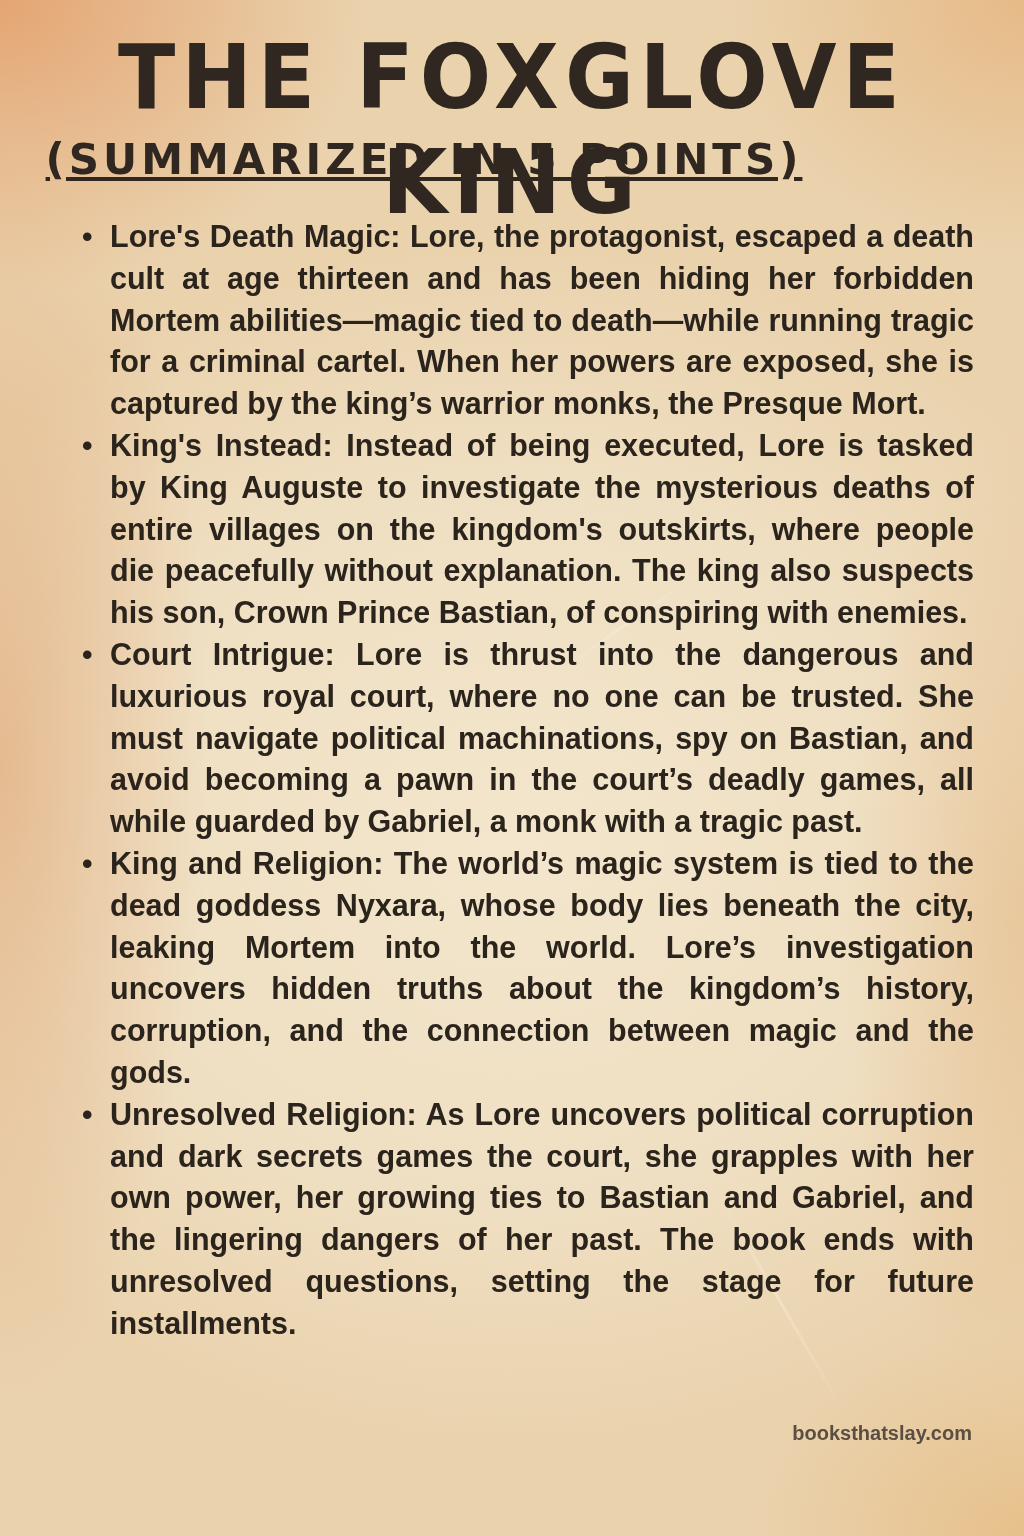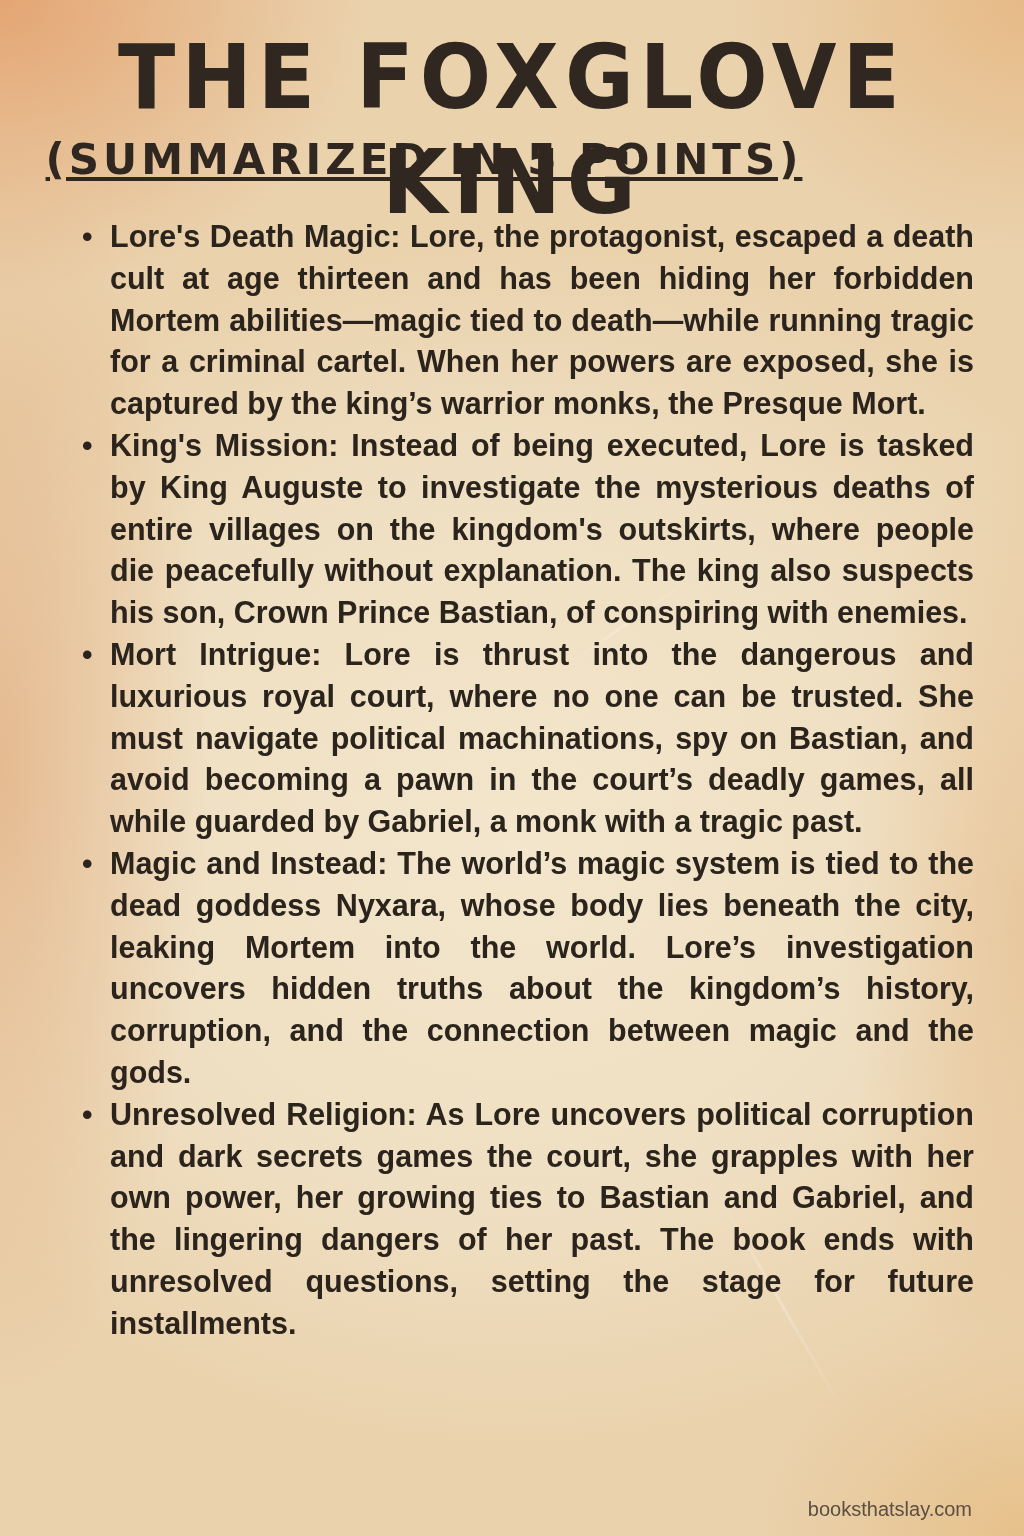--- a/index.html
+++ b/index.html
@@ -74,7 +74,7 @@
   </li>
   <li class="point">
     <span class="bullet">•</span>
-    <span>King's Mission:</span>
+    <span>King's Instead:</span>
     <span>Instead of being executed, Lore is tasked by King Auguste to investigate the mysterious deaths of entire villages on the kingdom's outskirts, where people die peacefully without explanation. The king also suspects his son, Crown Prince Bastian, of conspiring with enemies.</span>
   </li>
   <li class="point">

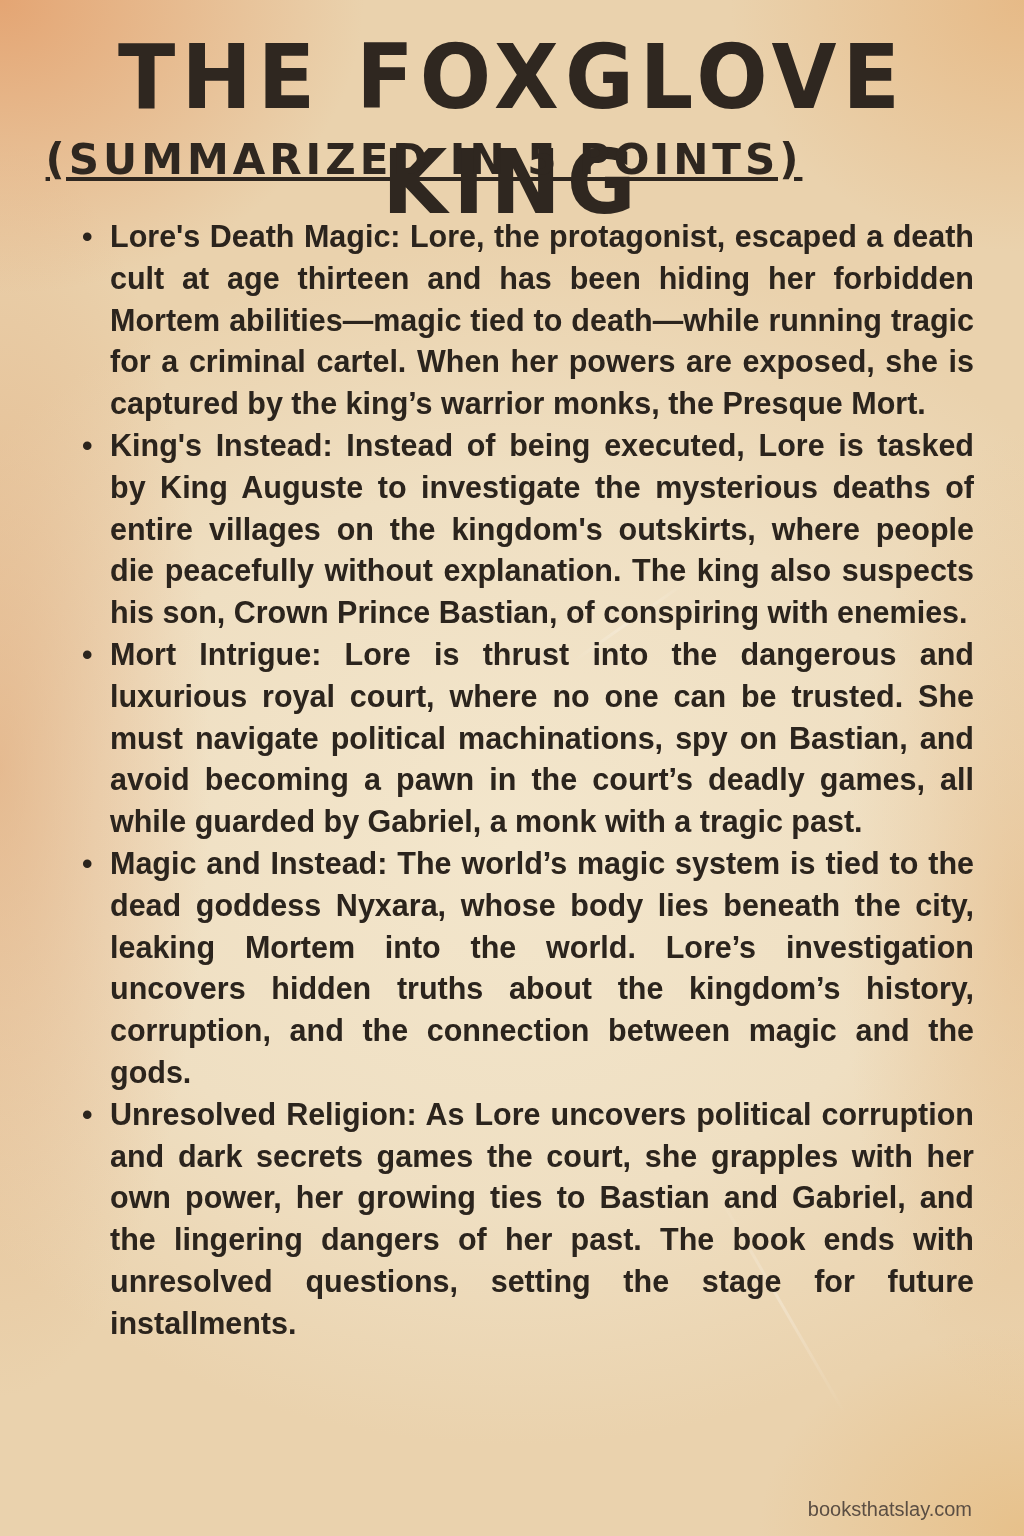--- a/index.html
+++ b/index.html
@@ -79,7 +79,7 @@
   </li>
   <li class="point">
     <span class="bullet">•</span>
-    <span>Mort Intrigue:</span>
+    <span>Court Intrigue:</span>
     <span>Lore is thrust into the dangerous and luxurious royal court, where no one can be trusted. She must navigate political machinations, spy on Bastian, and avoid becoming a pawn in the court’s deadly games, all while guarded by Gabriel, a monk with a tragic past.</span>
   </li>
   <li class="point">

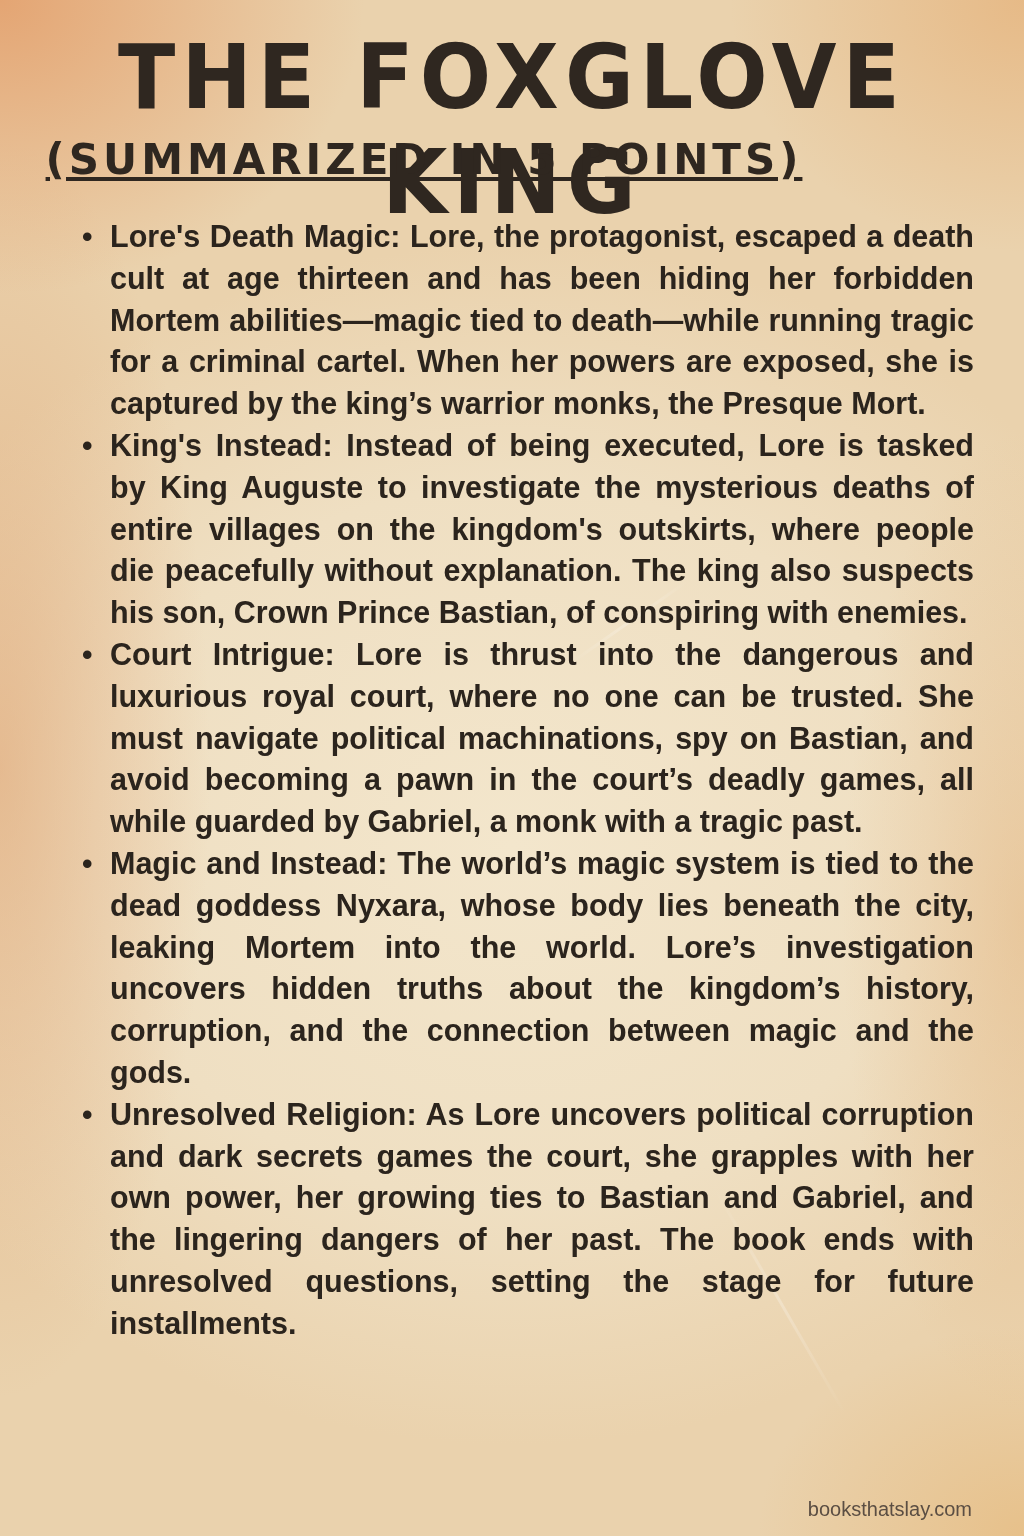--- a/index.html
+++ b/index.html
@@ -84,7 +84,7 @@
   </li>
   <li class="point">
     <span class="bullet">•</span>
-    <span>Magic and Instead:</span>
+    <span>King and Religion:</span>
     <span>The world’s magic system is tied to the dead goddess Nyxara, whose body lies beneath the city, leaking Mortem into the world. Lore’s investigation uncovers hidden truths about the kingdom’s history, corruption, and the connection between magic and the gods.</span>
   </li>
   <li class="point">

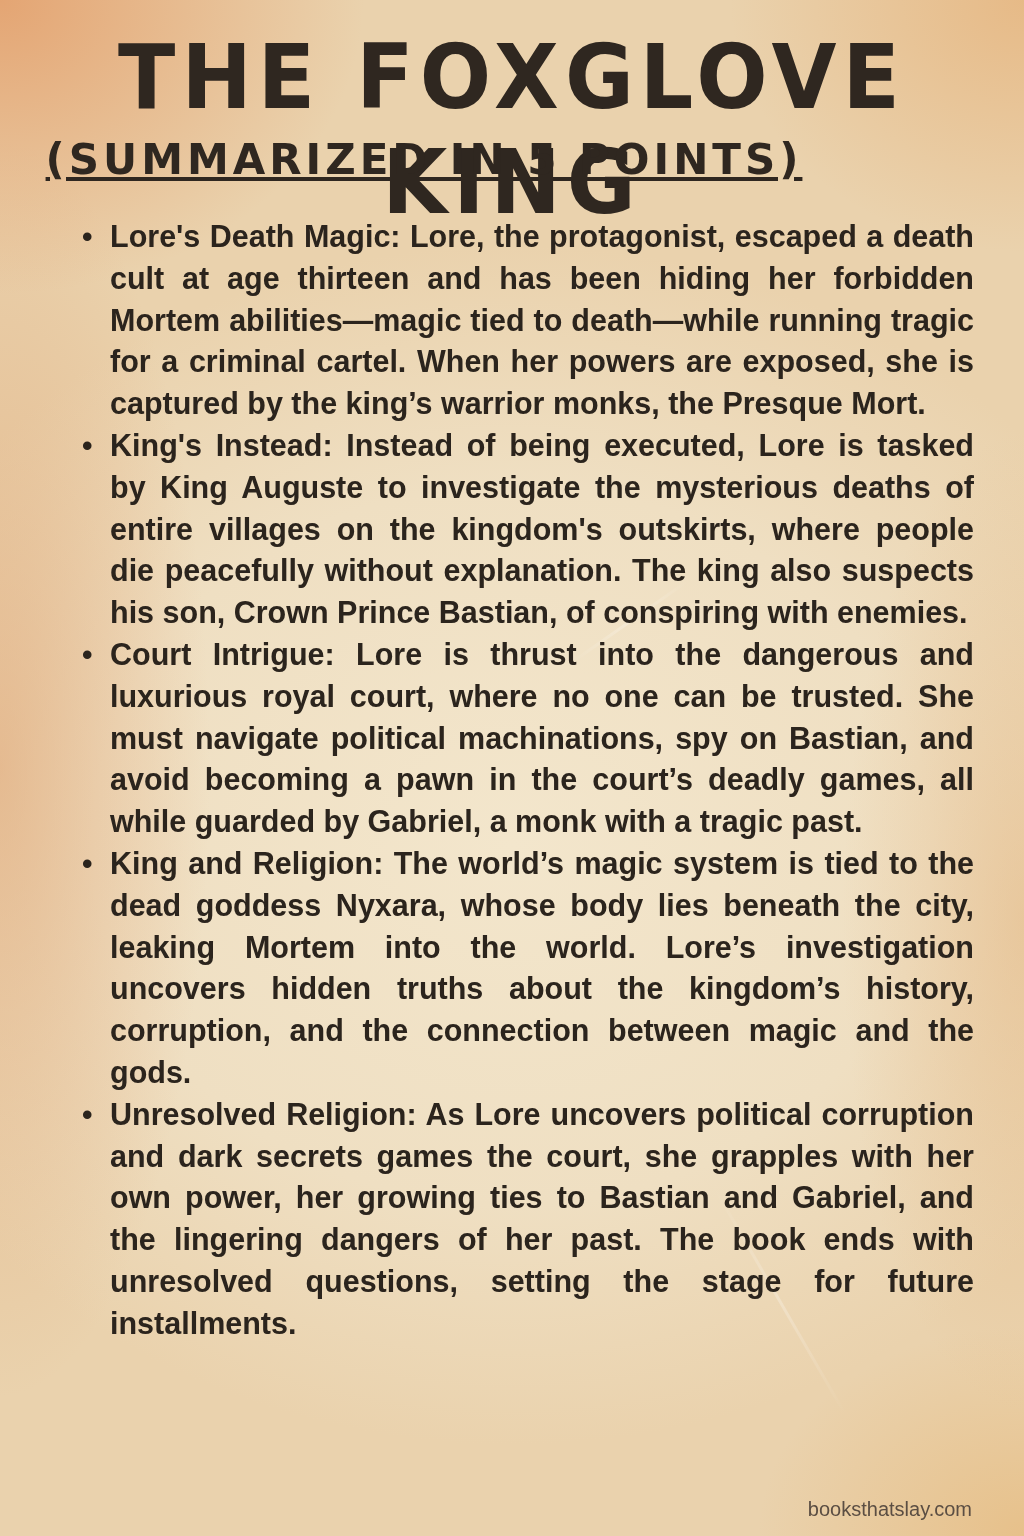--- a/index.html
+++ b/index.html
@@ -50,9 +50,9 @@
     font-size: 30px; line-height: 41.8px;
   }
   .footer {
-    position: absolute; right: 52px; top: 1498px;
+    position: absolute; right: 52px; top: 1422px;
     font-family: "Liberation Sans", "DejaVu Sans", sans-serif;
-    font-weight: normal; font-size: 20px; color: #5b4e43;
+    font-weight: bold; font-size: 20px; color: #5b4e43;
   }
 </style>
 </head>

